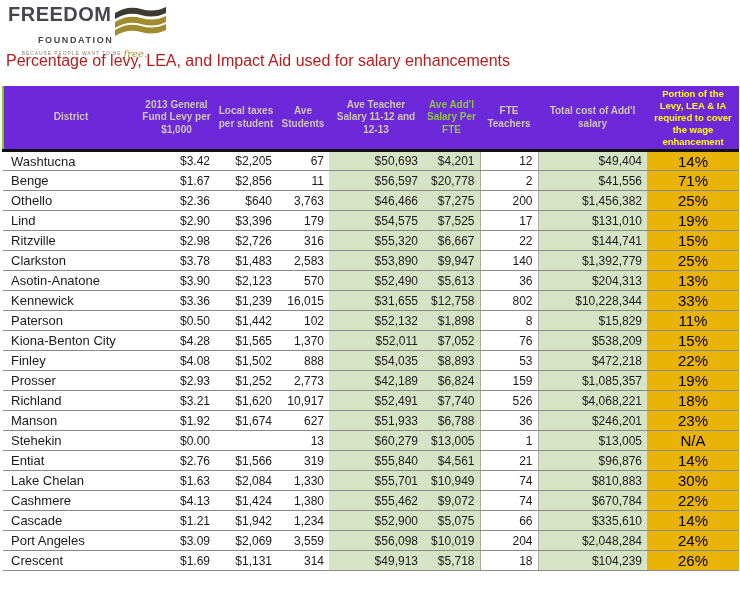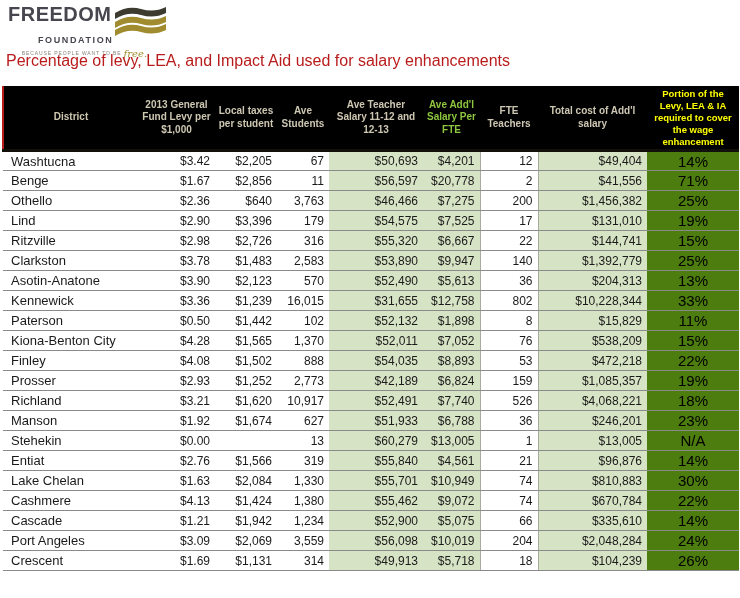--- a/index.html
+++ b/index.html
@@ -44,7 +44,7 @@
     width:736px; border-collapse:collapse; table-layout:fixed;
   }
   thead th {
-    background:#000000; color:#cdc7b2;
+    background:#6d28d9; color:#cdc7b2;
     font-weight:bold; font-size:10px; line-height:1.25;
     vertical-align:middle; text-align:center;
     height:64px; padding:2px 3px;

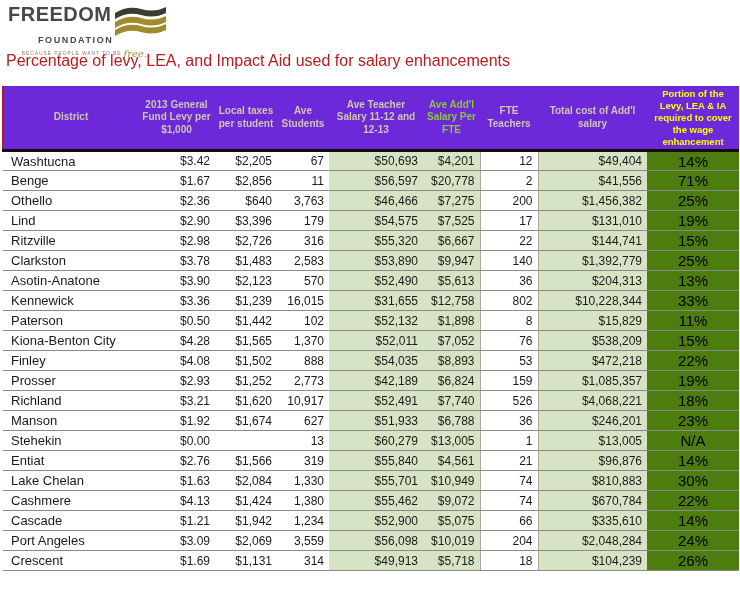--- a/index.html
+++ b/index.html
@@ -50,7 +50,7 @@
     height:64px; padding:2px 3px;
     border-bottom:3px solid #11100a;
   }
-  thead th:first-child { border-left:2px solid #b91c1c; }
+  thead th:first-child { border-left:2px solid #84cc16; }
   thead th.hl-green  { color:#8dc63f; }
   thead th.hl-yellow { color:#ffff00; font-size:9.5px; }
 

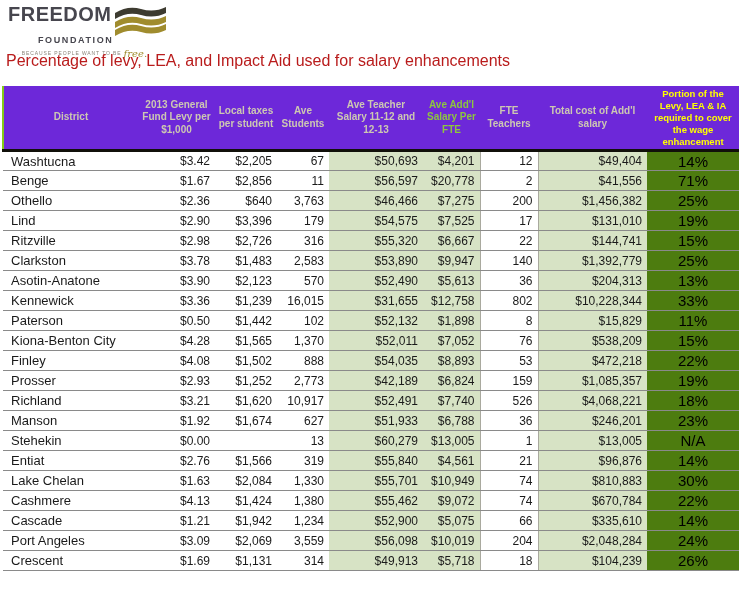--- a/index.html
+++ b/index.html
@@ -70,7 +70,7 @@
   tbody td:nth-child(5), tbody td:nth-child(6), tbody td:nth-child(8) { background:#d7e3c5; }
   tbody td:nth-child(7) { border-left:1px solid #a9a99e; border-right:1px solid #a9a99e; }
   tbody td:nth-child(9) {
-    background:#4d7c0f; text-align:center; font-size:15px; color:#000;
+    background:#eab308; text-align:center; font-size:15px; color:#000;
   }
 </style>
 </head>

